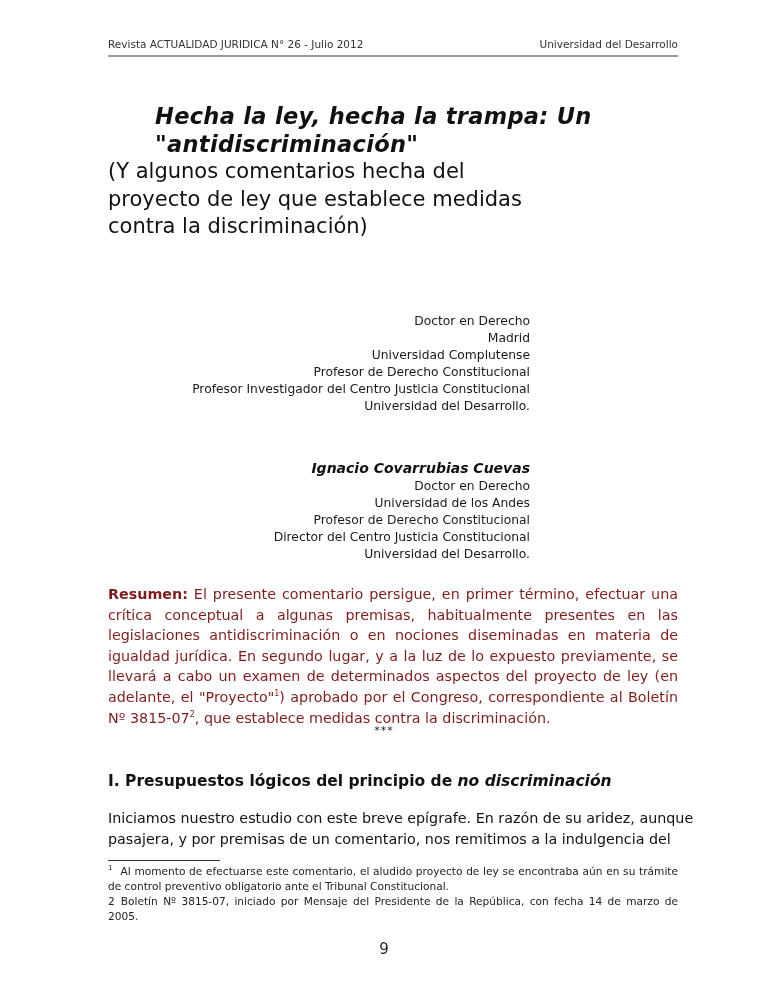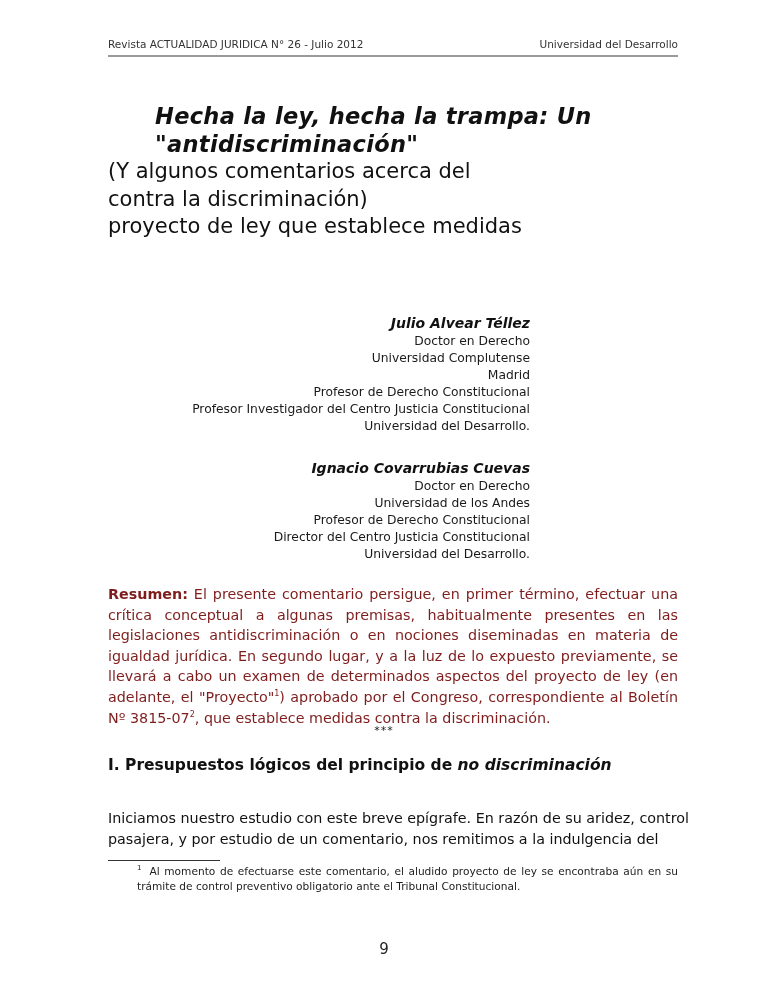--- a/index.html
+++ b/index.html
@@ -102,7 +102,7 @@
       <span>"antidiscriminación"</span>
     </div>
     <div class="title-sub">
-      <span>(Y algunos comentarios acerca del</span>
+      <span>(Y algunos comentarios hecha del</span>
       <span>contra la discriminación)</span>
       <span>proyecto de ley que establece medidas</span>
     </div>

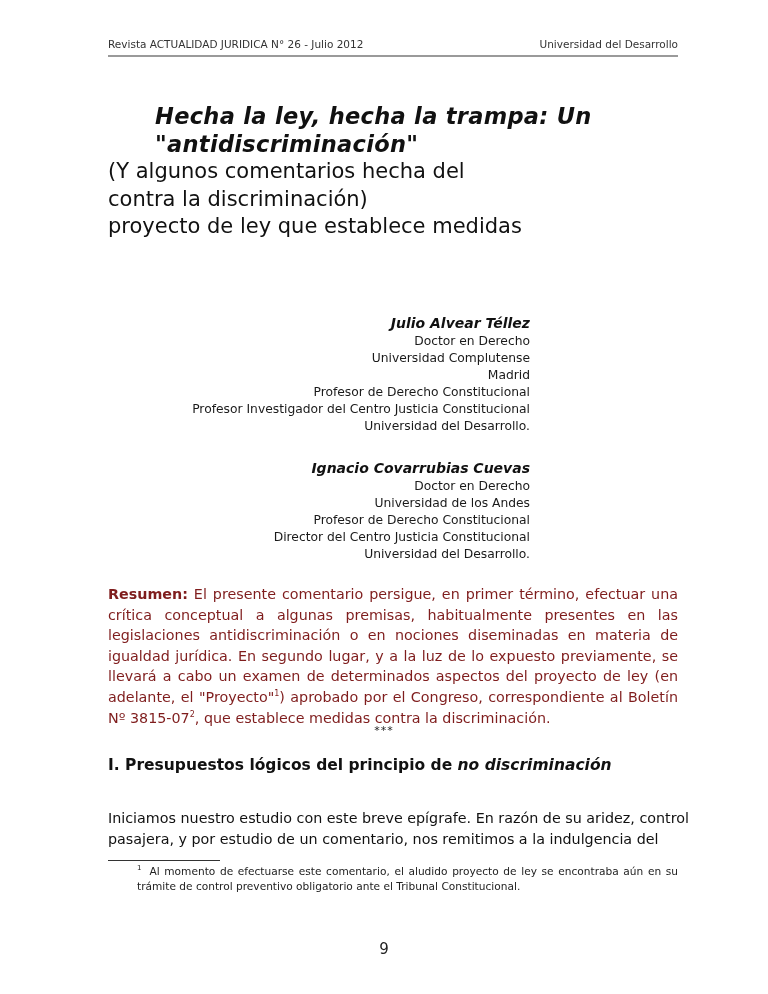--- a/index.html
+++ b/index.html
@@ -103,8 +103,8 @@
     </div>
     <div class="title-sub">
       <span>(Y algunos comentarios hecha del</span>
+      <span>proyecto de ley que establece medidas</span>
       <span>contra la discriminación)</span>
-      <span>proyecto de ley que establece medidas</span>
     </div>
   </div>
 

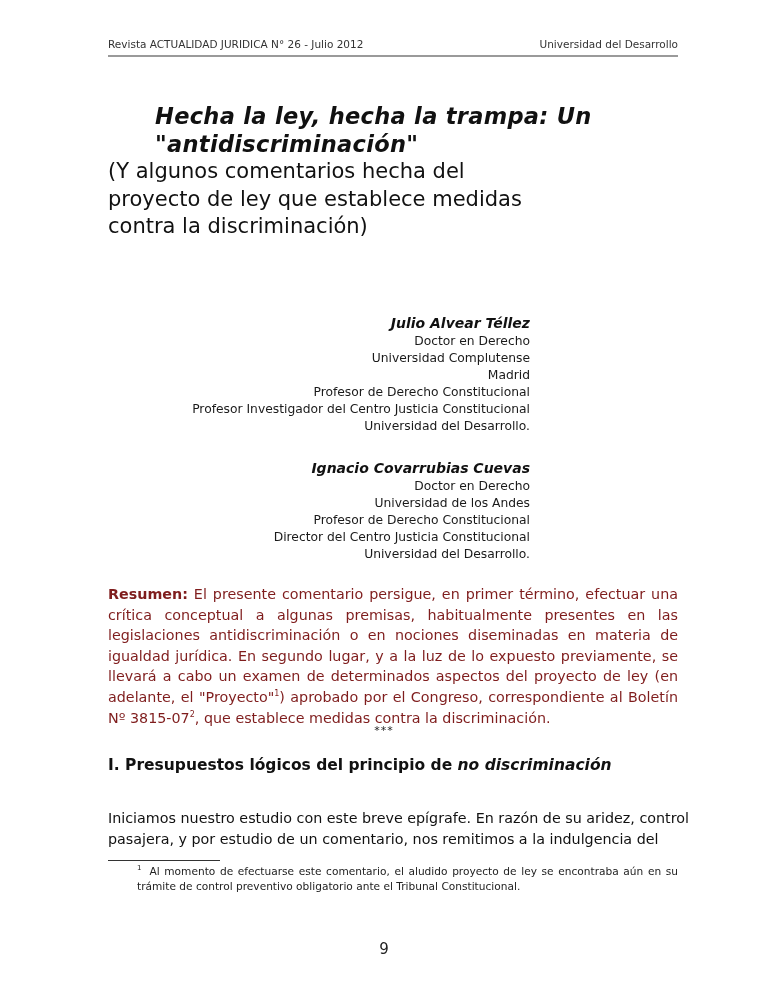--- a/index.html
+++ b/index.html
@@ -109,7 +109,6 @@
   </div>
 
   <div class="author" id="author1">
-    <span class="line name">Julio Alvear Téllez</span>
     <span class="line">Doctor en Derecho</span>
     <span class="line">Universidad Complutense</span>
     <span class="line">Madrid</span>

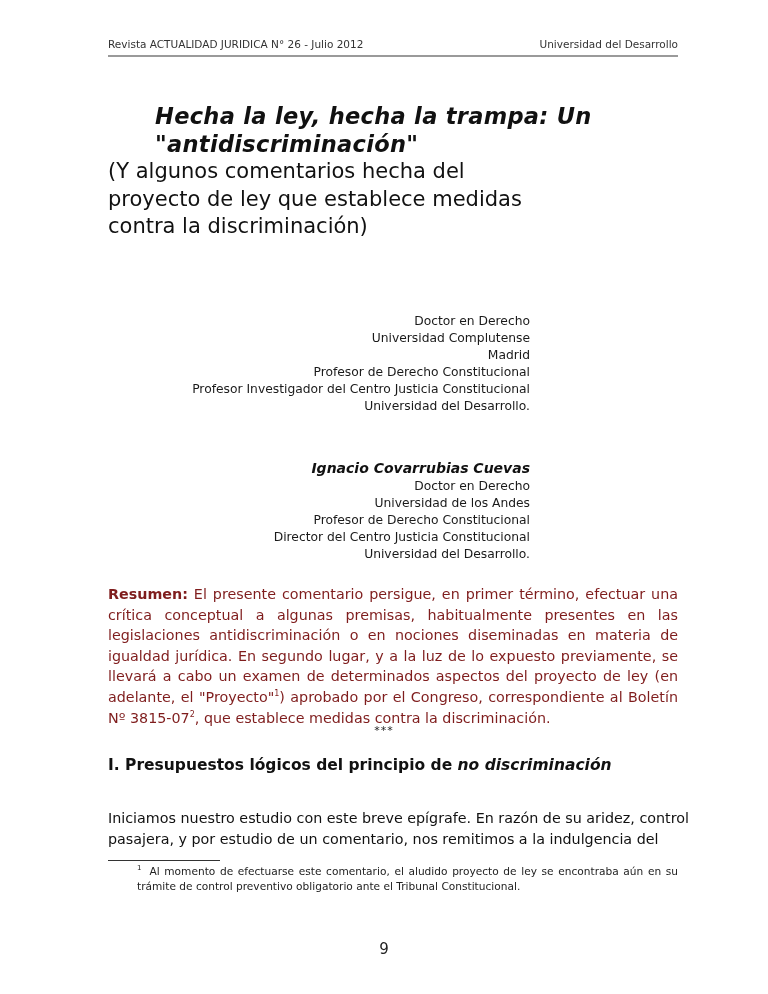--- a/index.html
+++ b/index.html
@@ -110,8 +110,8 @@
 
   <div class="author" id="author1">
     <span class="line">Doctor en Derecho</span>
+    <span class="line">Madrid</span>
     <span class="line">Universidad Complutense</span>
-    <span class="line">Madrid</span>
     <span class="line">Profesor de Derecho Constitucional</span>
     <span class="line">Profesor Investigador del Centro Justicia Constitucional</span>
     <span class="line">Universidad del Desarrollo.</span>

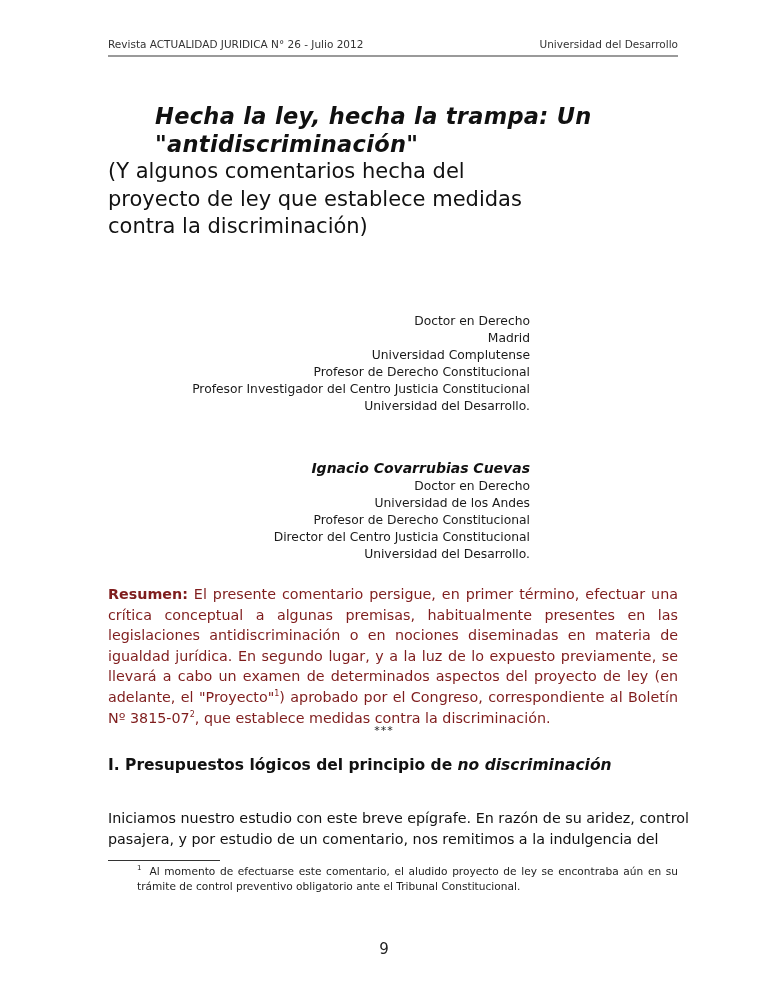--- a/index.html
+++ b/index.html
@@ -57,7 +57,7 @@
   }
 
   .section-heading {
-    position: absolute; left: 108px; top: 755px; width: 570px;
+    position: absolute; left: 108px; top: 771px; width: 570px;
     font-weight: bold; font-size: 15.5px; line-height: 20px; color: #111;
   }
   .section-heading em { font-style: oblique; }

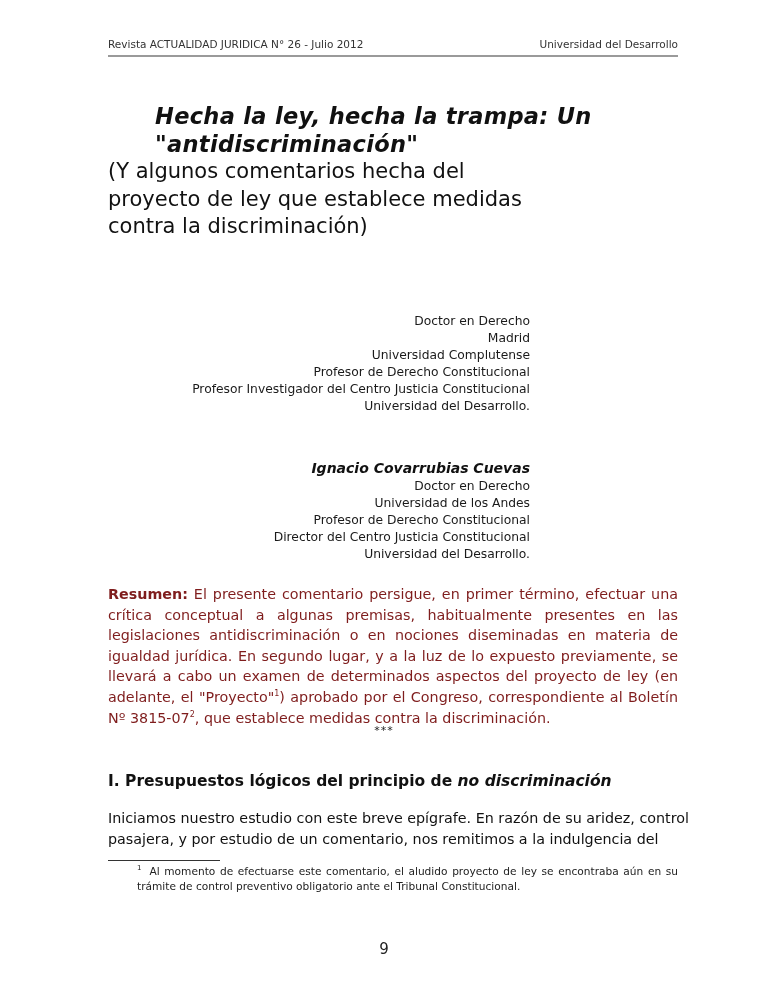--- a/index.html
+++ b/index.html
@@ -133,7 +133,7 @@
   <div class="section-heading"><span>I. Presupuestos lógicos del principio de </span><em>no discriminación</em></div>
 
   <div class="body-text">
-    <span>Iniciamos nuestro estudio con este breve epígrafe. En razón de su aridez, control</span>
+    <span>Iniciamos nuestro estudio con este breve epígrafe. En razón de su aridez, aunque</span>
     <span>pasajera, y por estudio de un comentario, nos remitimos a la indulgencia del</span>
   </div>
 

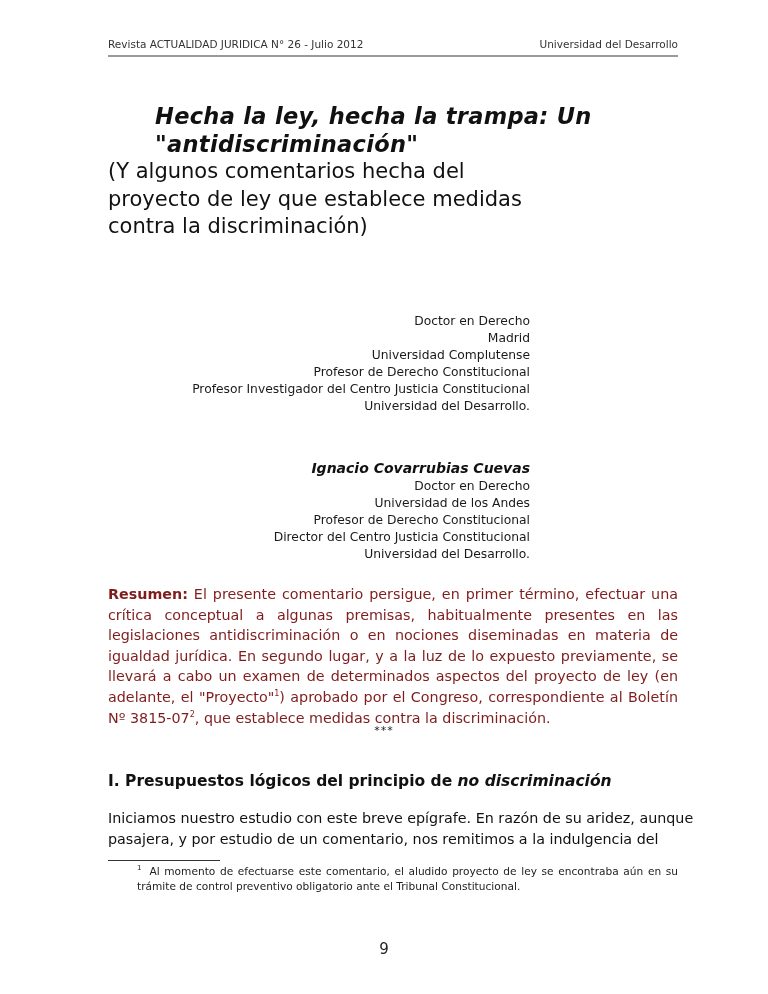--- a/index.html
+++ b/index.html
@@ -134,7 +134,7 @@
 
   <div class="body-text">
     <span>Iniciamos nuestro estudio con este breve epígrafe. En razón de su aridez, aunque</span>
-    <span>pasajera, y por estudio de un comentario, nos remitimos a la indulgencia del</span>
+    <span>pasajera, y por premisas de un comentario, nos remitimos a la indulgencia del</span>
   </div>
 
   <div class="footnote-rule"></div>

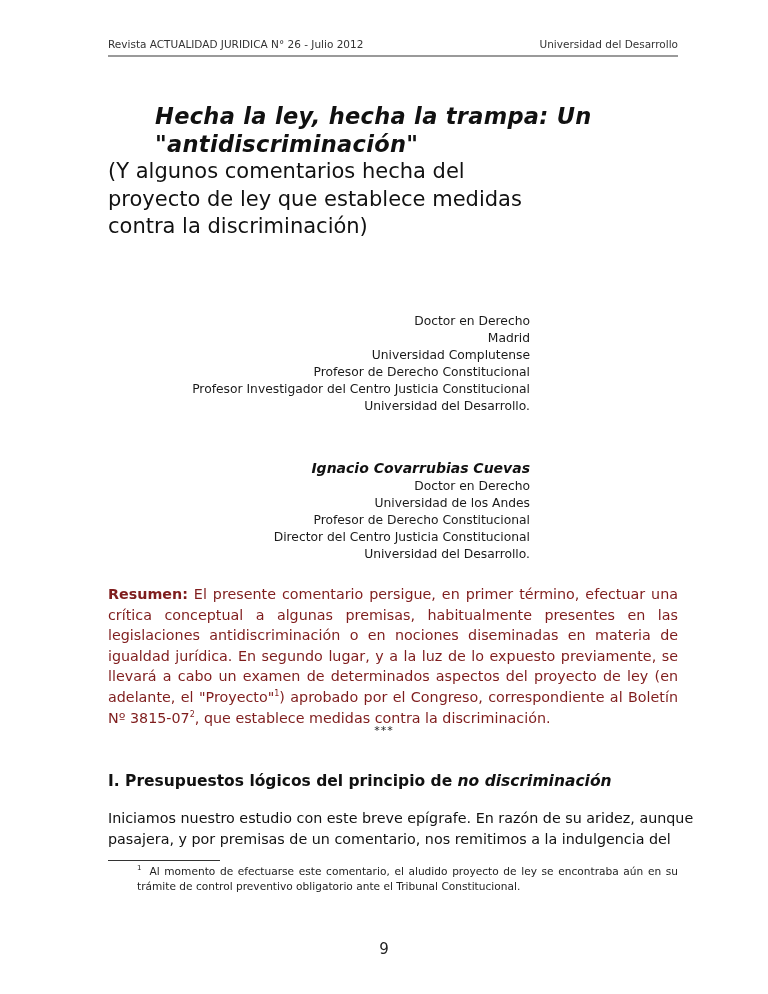--- a/index.html
+++ b/index.html
@@ -76,7 +76,7 @@
     position: absolute; left: 108px; top: 864px; width: 570px;
     font-size: 10.6px; line-height: 15px; color: #222; text-align: justify;
   }
-  .footnotes .fn { display: block; margin-left: 29px; }
+  .footnotes .fn { display: block; }
   .footnotes .fn-mark-sup { font-size: 7px; vertical-align: super; line-height: 0; margin-right: 8px; }
   .footnotes .fn-mark { margin-right: 6px; }
 

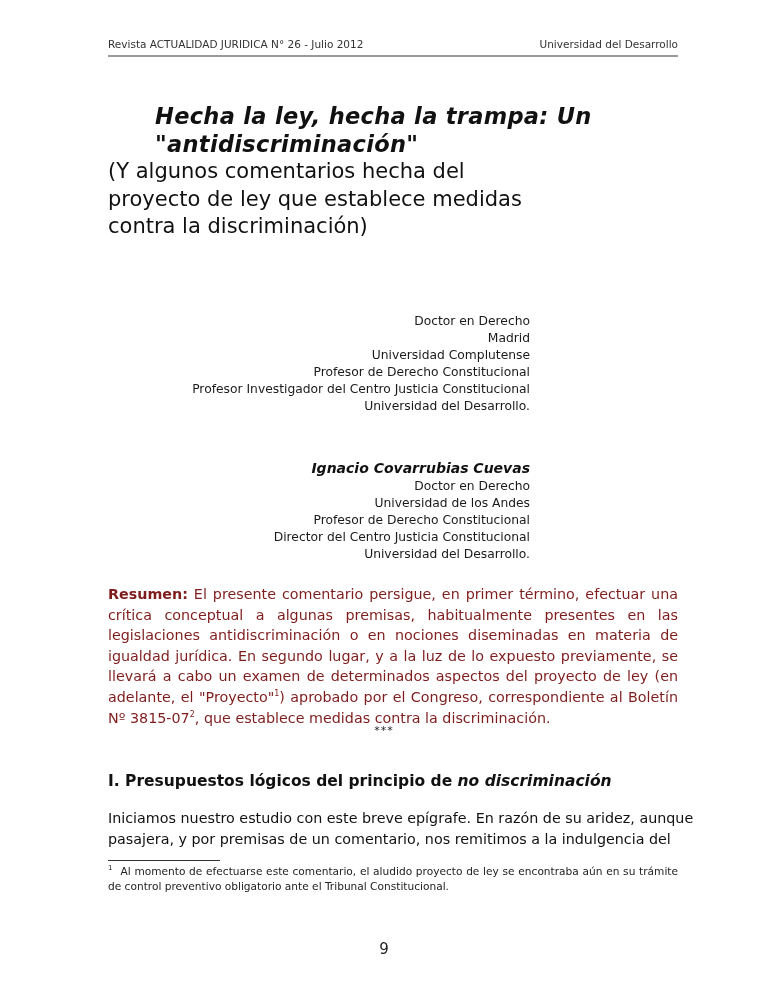--- a/index.html
+++ b/index.html
@@ -140,6 +140,7 @@
   <div class="footnote-rule"></div>
   <div class="footnotes">
     <span class="fn"><span class="fn-mark-sup">1</span><span>Al momento de efectuarse este comentario, el aludido proyecto de ley se encontraba aún en su trámite de control preventivo obligatorio ante el Tribunal Constitucional.</span></span>
+    <span class="fn"><span class="fn-mark">2</span><span>Boletín Nº 3815-07, iniciado por Mensaje del Presidente de la República, con fecha 14 de marzo de 2005.</span></span>
   </div>
 
   <div class="page-number">9</div>

